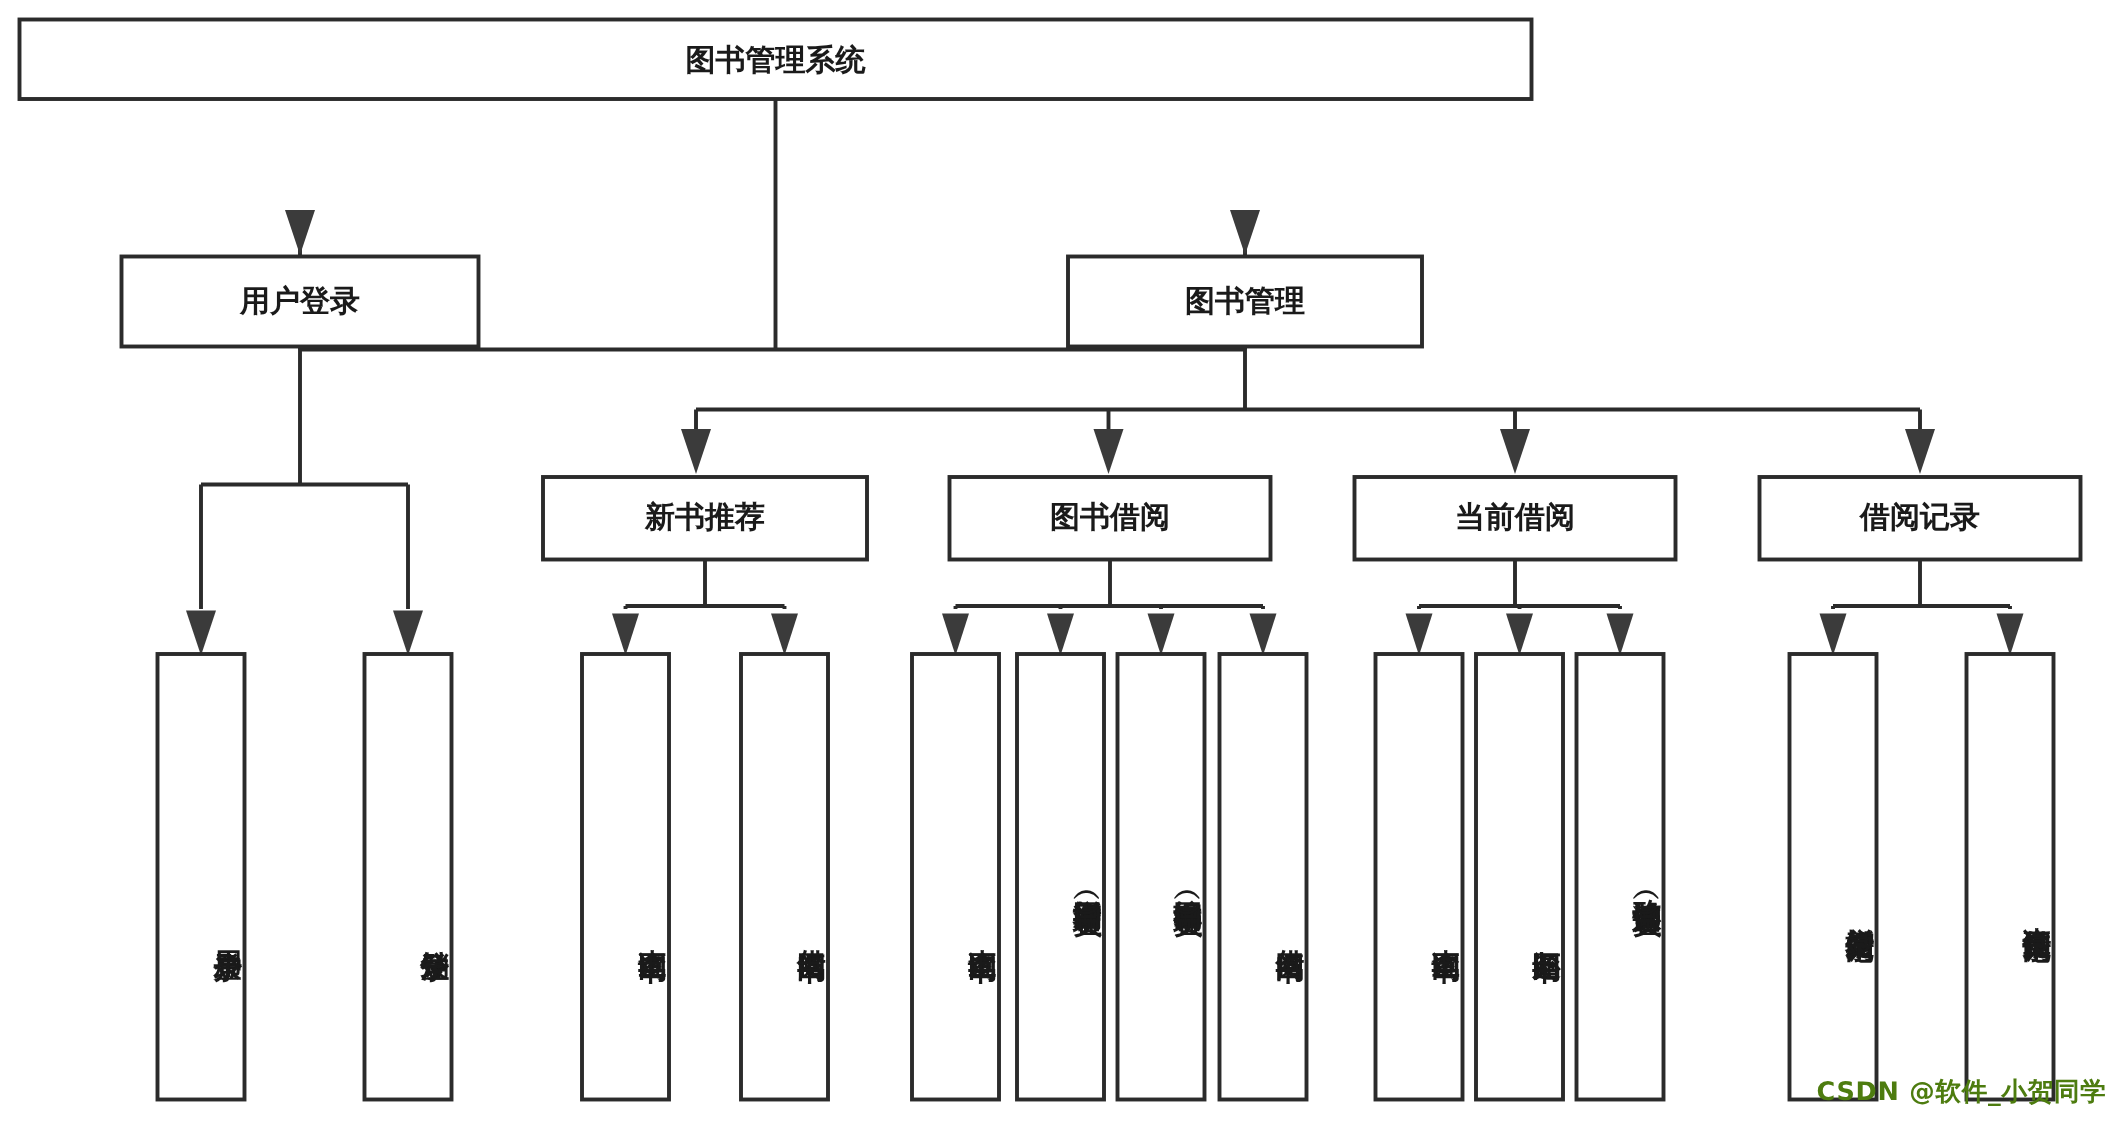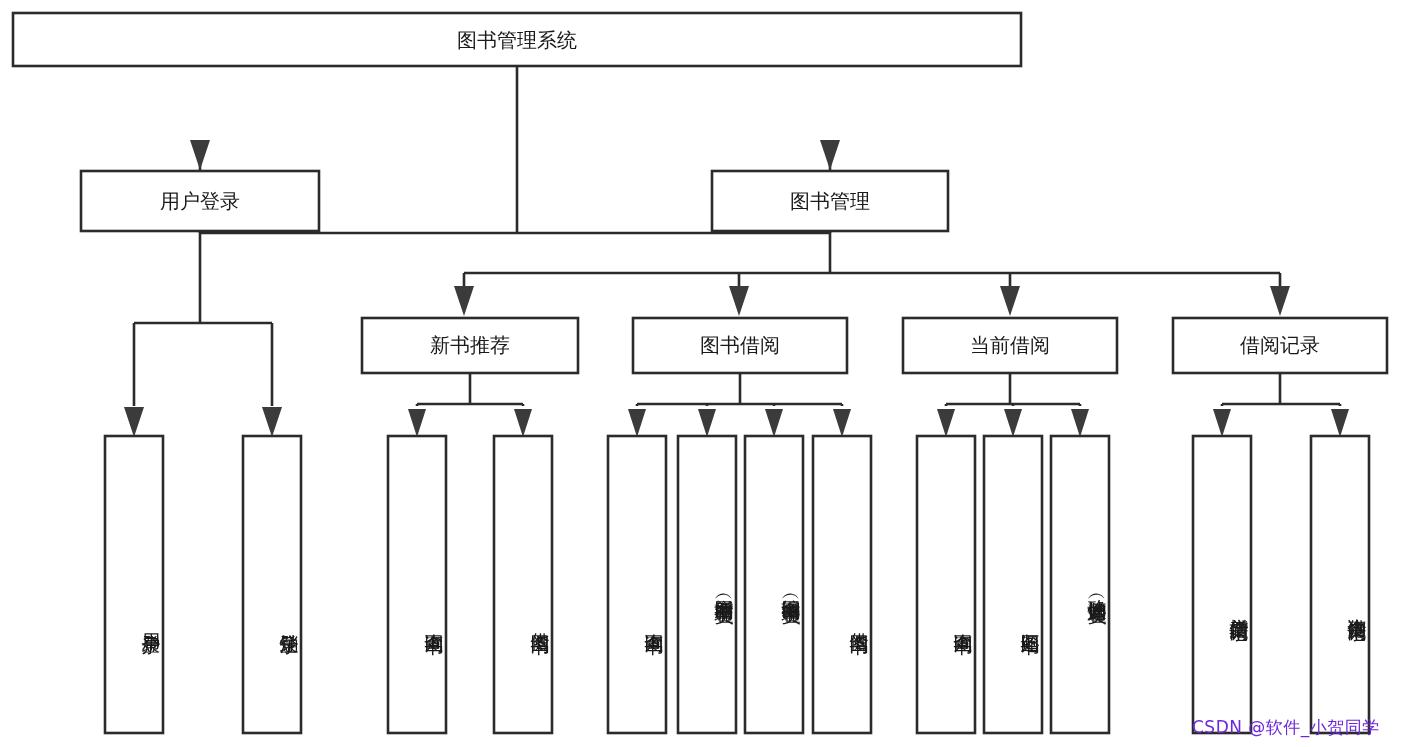--- a/index.html
+++ b/index.html
@@ -18,6 +18,7 @@
     width: 1405px;
     height: 592px;
     background: #ffffff;
+    font-weight: bold;
   }
   svg#flow {
     position: absolute;

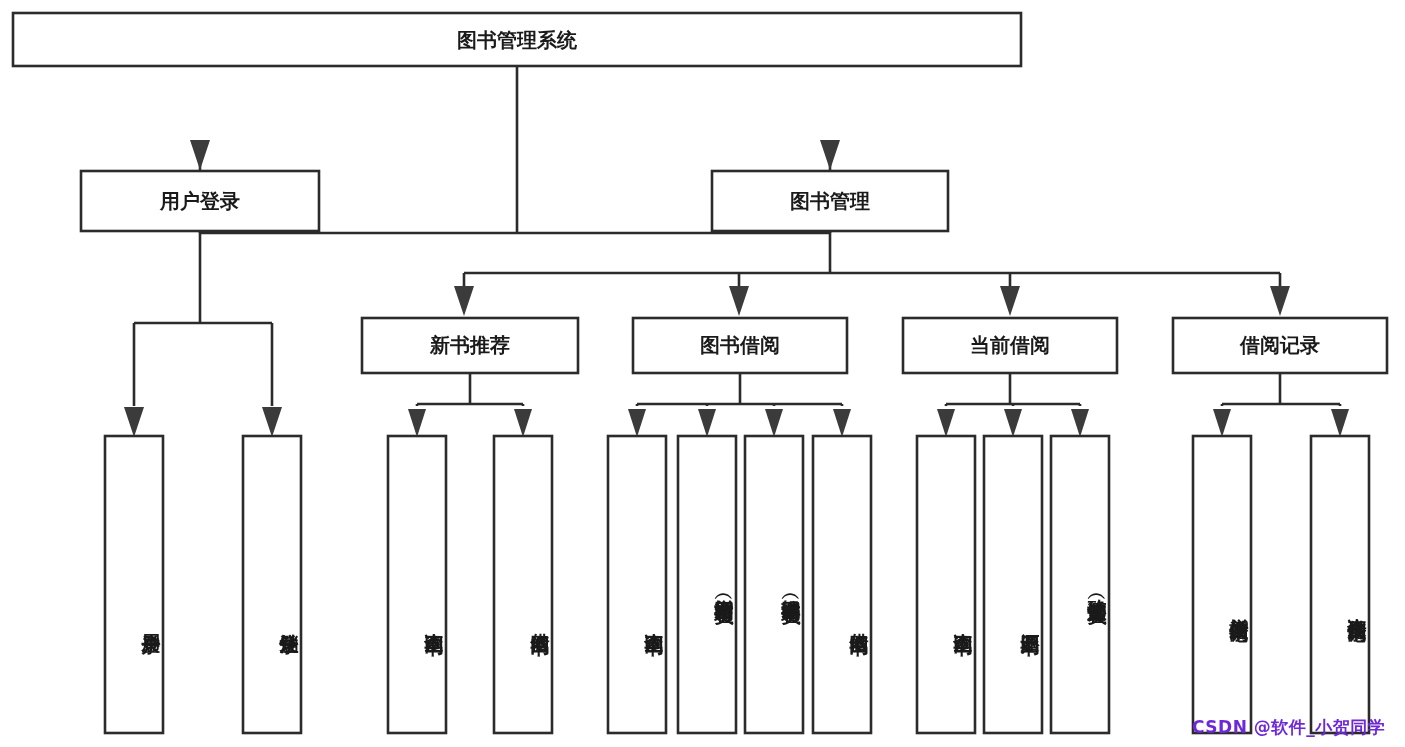--- a/index.html
+++ b/index.html
@@ -69,9 +69,10 @@
     position: absolute;
     font-family: "DejaVu Sans", "Liberation Sans", sans-serif;
     font-size: 17px;
-    color: #6d28d9;
+    color: #4d7c0f;
     white-space: nowrap;
     letter-spacing: 0.5px;
+    padding-left: 19px;
   }
 </style>
 </head>

